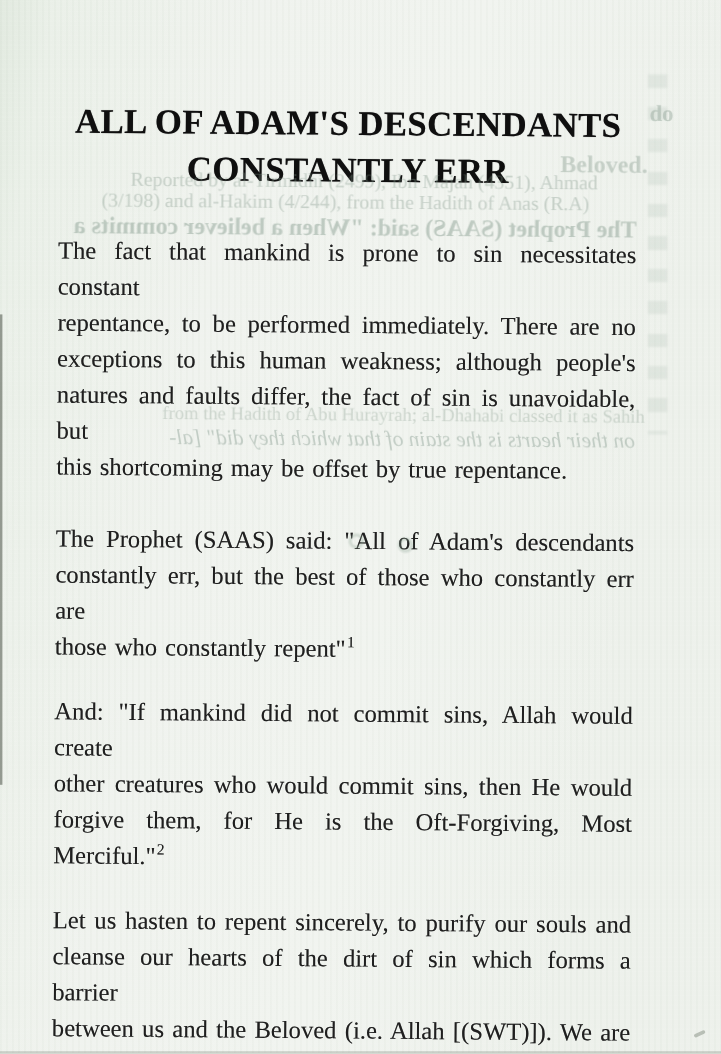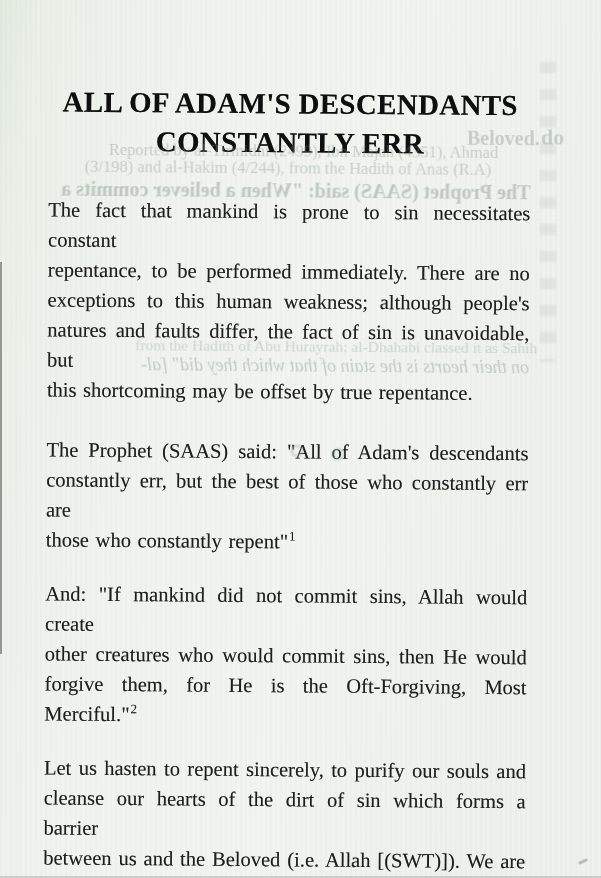--- a/index.html
+++ b/index.html
@@ -86,7 +86,7 @@
     pointer-events: none;
   }
   .mirror { transform: scaleX(-1); }
-  .g-do        { left: 492px; top: 82px;  font-size: 22px; font-weight: bold; margin-top: 40px; }
+  .g-do        { left: 492px; top: 82px;  font-size: 19px; font-weight: bold; }
   .g-beloved   { left: 418px; top: 125px; font-size: 20px; font-weight: bold; }
   .g-fn1       { left: 60px;  top: 141px; font-size: 16.5px; }
   .g-fn2       { left: 36px;  top: 158px; font-size: 16.5px; }

